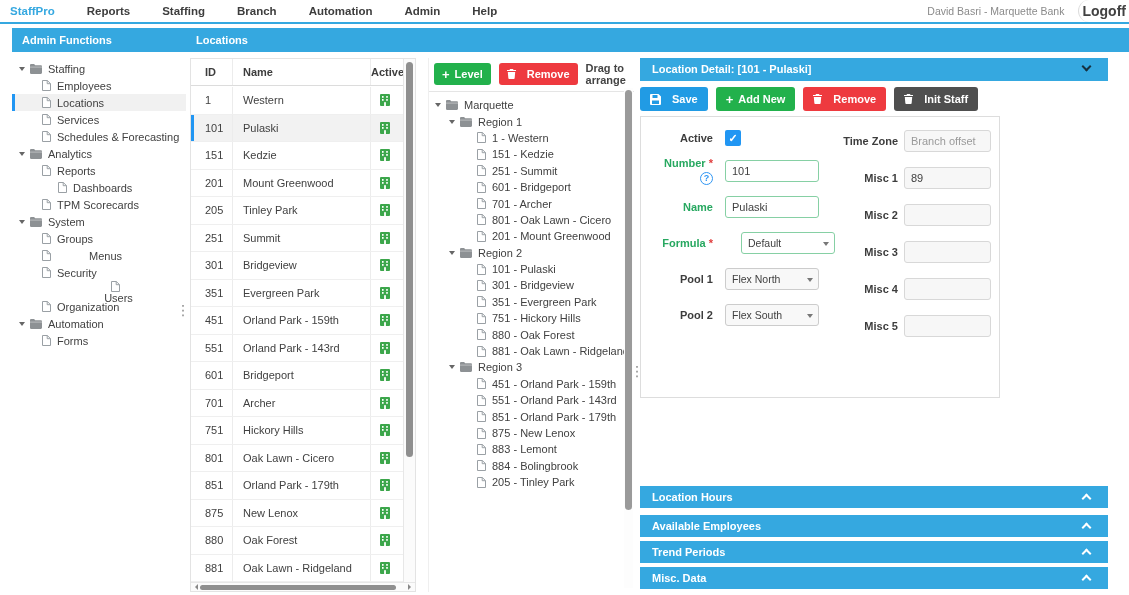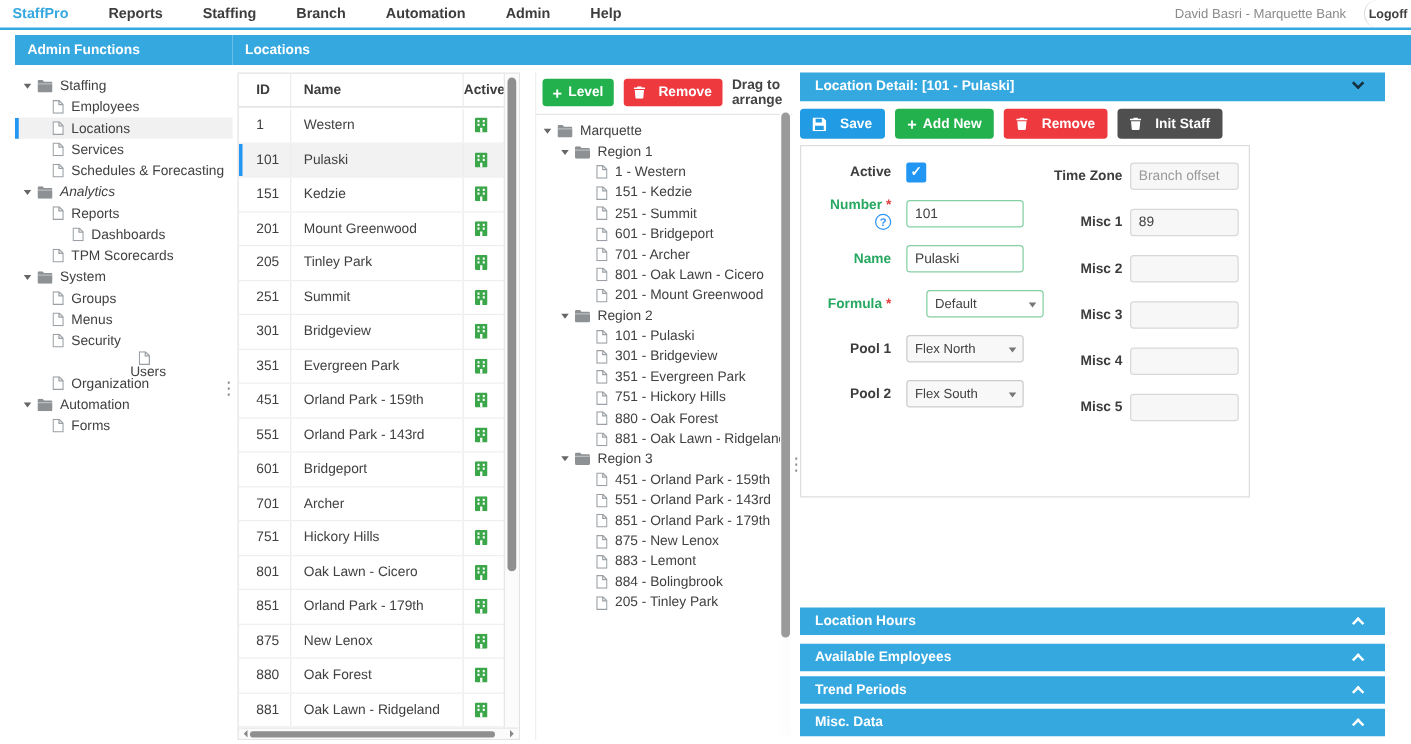--- a/index.html
+++ b/index.html
@@ -15,7 +15,7 @@
   .nav-right { margin-left:auto; display:flex; align-items:center; height:100%; }
   .user-label { color:#8a8a8a; font-size:10.5px; padding-right:14px; white-space:nowrap; }
   .logoff { border-left:1px solid #ddd; height:100%; display:flex; align-items:center;
-            padding:0 3px; font-weight:bold; font-size:10px; cursor:pointer;border-radius:11px; }
+            padding:0 3px; font-weight:bold; font-size:14px; cursor:pointer;border-radius:11px; }
 
   
   .panel-header { background:#35a8e0; color:#fff; font-weight:bold; height:24px; line-height:24px;

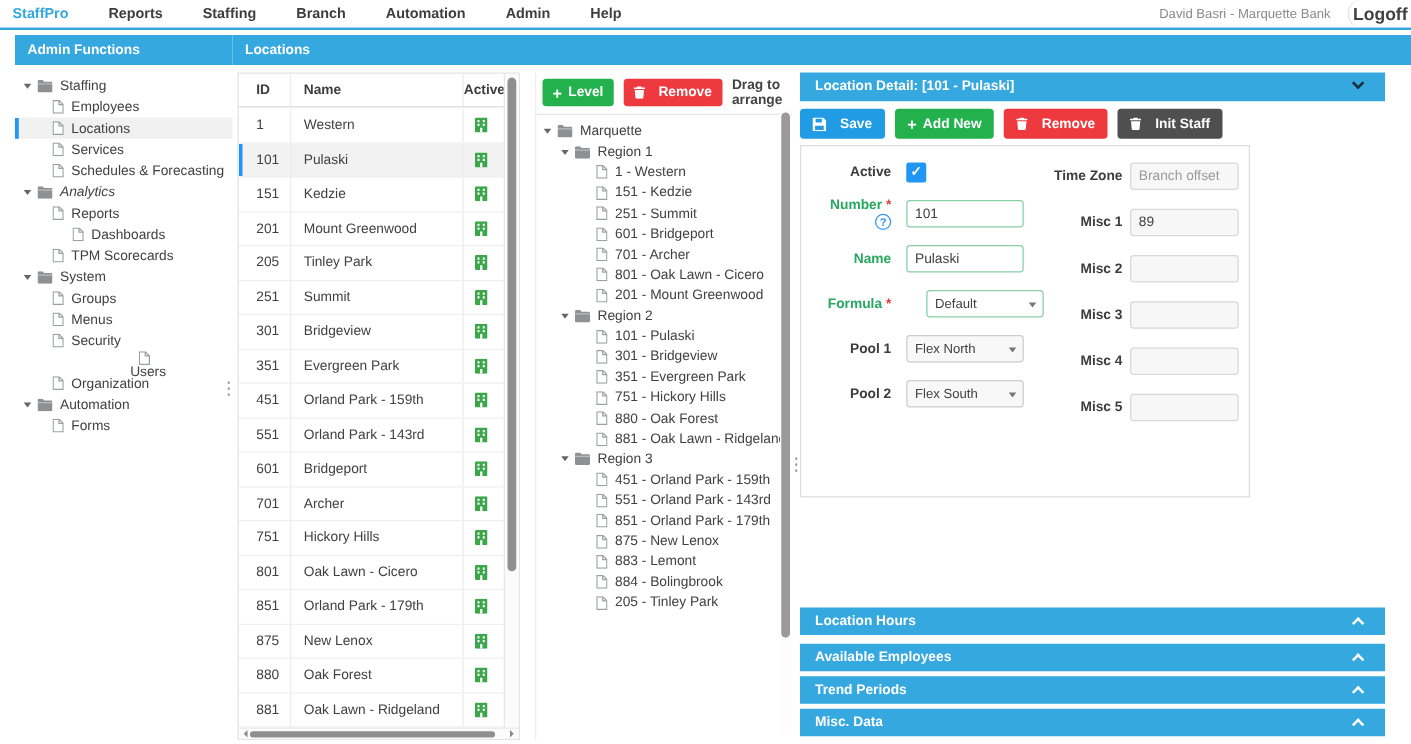--- a/index.html
+++ b/index.html
@@ -190,7 +190,7 @@
         </span>
         <span class="t-label">Schedules &amp; Forecasting</span>
       </div>
-      <div class="t-row" style="padding-left: 7px; font-style: italic;">
+      <div class="t-row" style="padding-left: 7px;">
         <span class="caret"></span>
         <span class="t-ico">
           <svg width="12" height="10" viewBox="0 0 12 10">

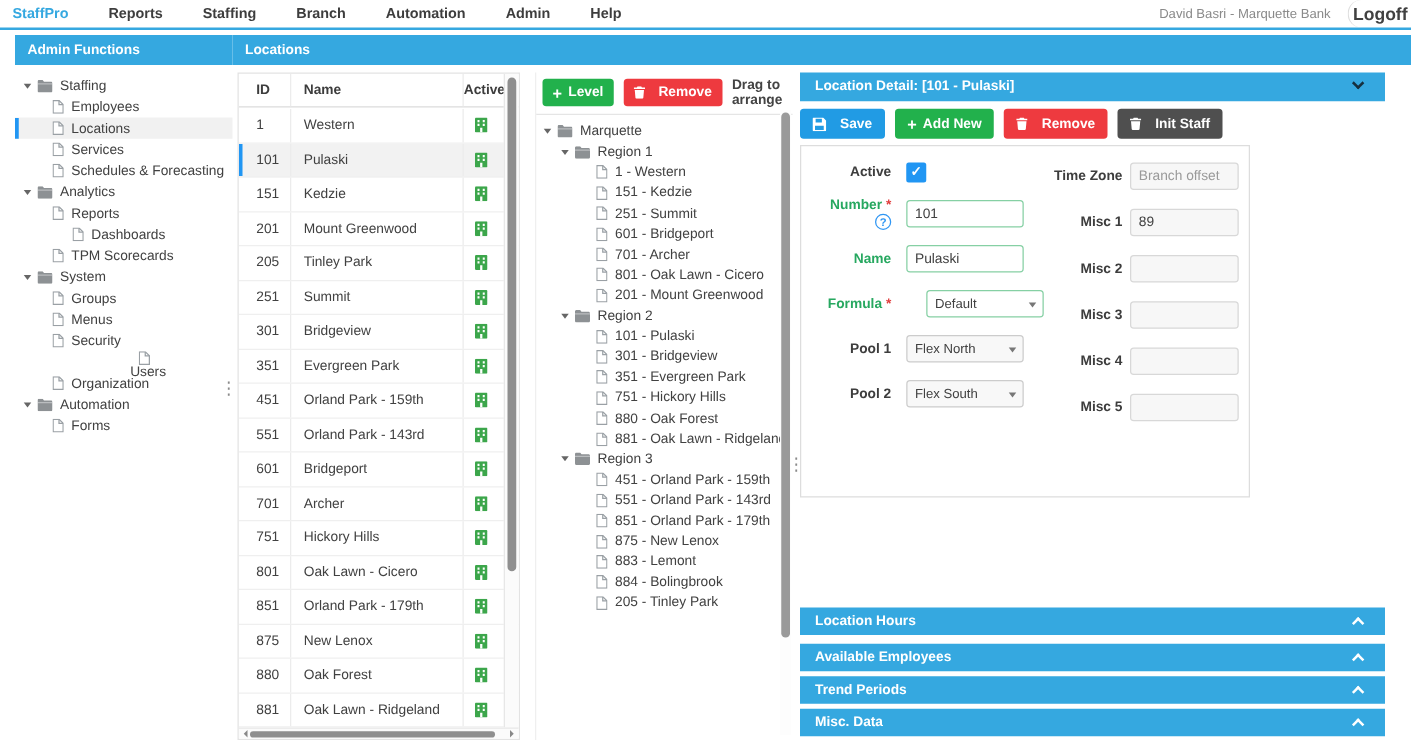--- a/index.html
+++ b/index.html
@@ -246,7 +246,7 @@
         </span>
         <span class="t-label">Groups</span>
       </div>
-      <div class="t-row" style="padding-left: 30px;">
+      <div class="t-row" style="padding-left: 30px; gap: 32px;">
         <span class="t-ico">
           <svg width="9" height="11" viewBox="0 0 9 11">
             <path fill="#fff" stroke="#9aa0a5" d="M.5.5h4.8L8.5 3.6v6.9H.5z"></path>

